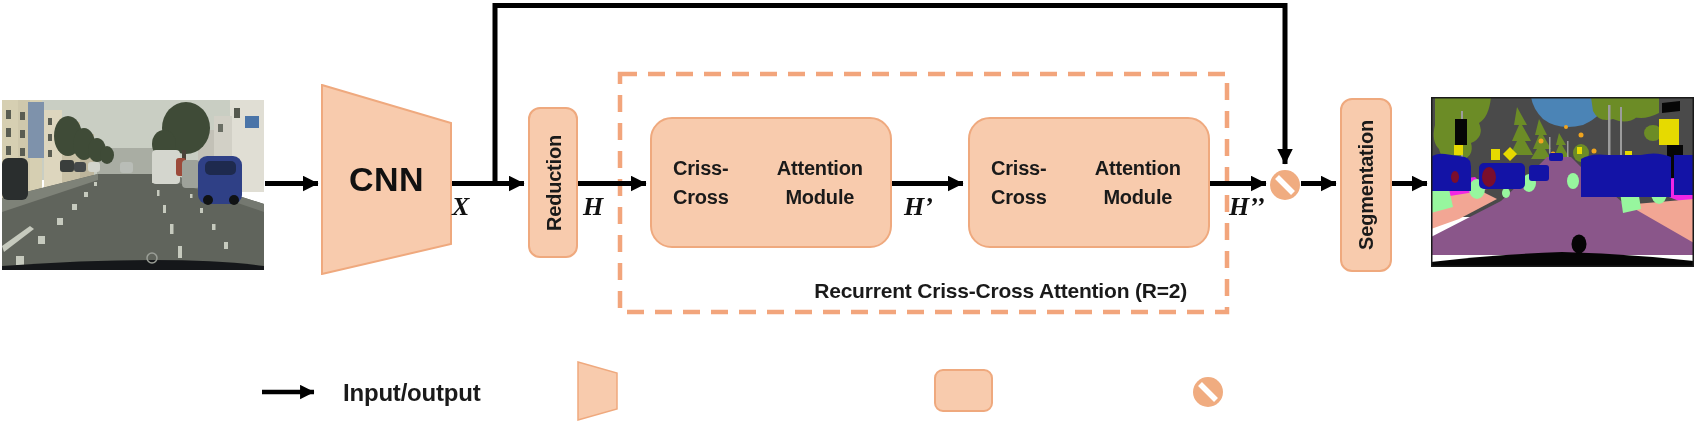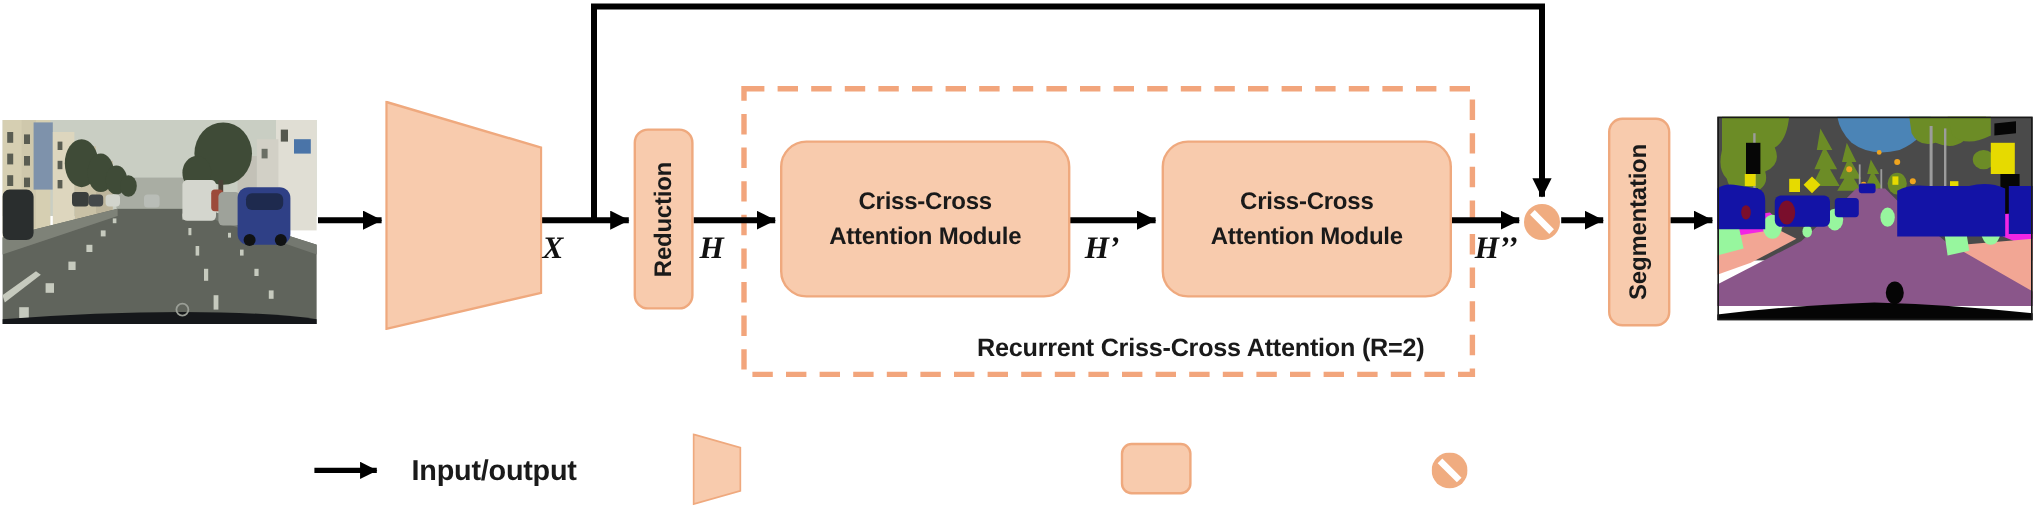--- a/index.html
+++ b/index.html
@@ -237,6 +237,7 @@
   <svg class="abs" style="left:321px;top:84px;" width="131" height="191" viewBox="0 0 131 191">
     <polygon points="1,1 130,39 130,160 1,190" fill="#F8CBAD" stroke="#EFA97E" stroke-width="2"></polygon>
   </svg>
+  <div class="cnn-label" style="left:322px;top:160px;width:129px;">CNN</div>
 
   <div class="opbox r12" style="left:528px;top:107px;width:50px;height:151px;"></div>
   <div class="vlabel" style="left:477.5px;top:157.5px;width:151px;height:50px;">Reduction</div>

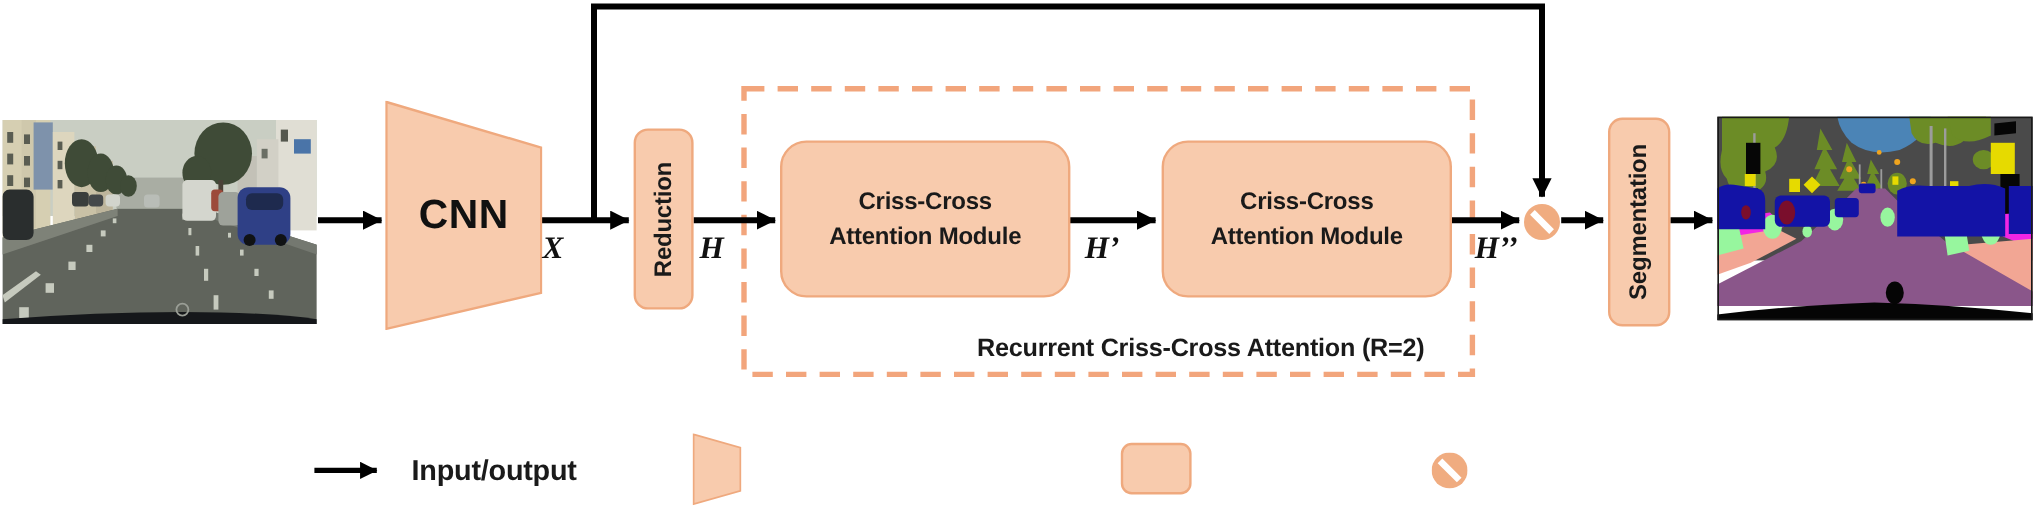--- a/index.html
+++ b/index.html
@@ -16,7 +16,7 @@
   .r12{border-radius:12px;}
   .r22{border-radius:22px;}
   .module{
-    display:flex;flex-direction:column;align-items:center;justify-content:center;
+    display:flex;flex-direction:row;align-items:center;justify-content:center;
     font-weight:bold;font-size:20px;line-height:29px;color:#1a1a1a;letter-spacing:-0.2px;
     text-align:center;
   }

